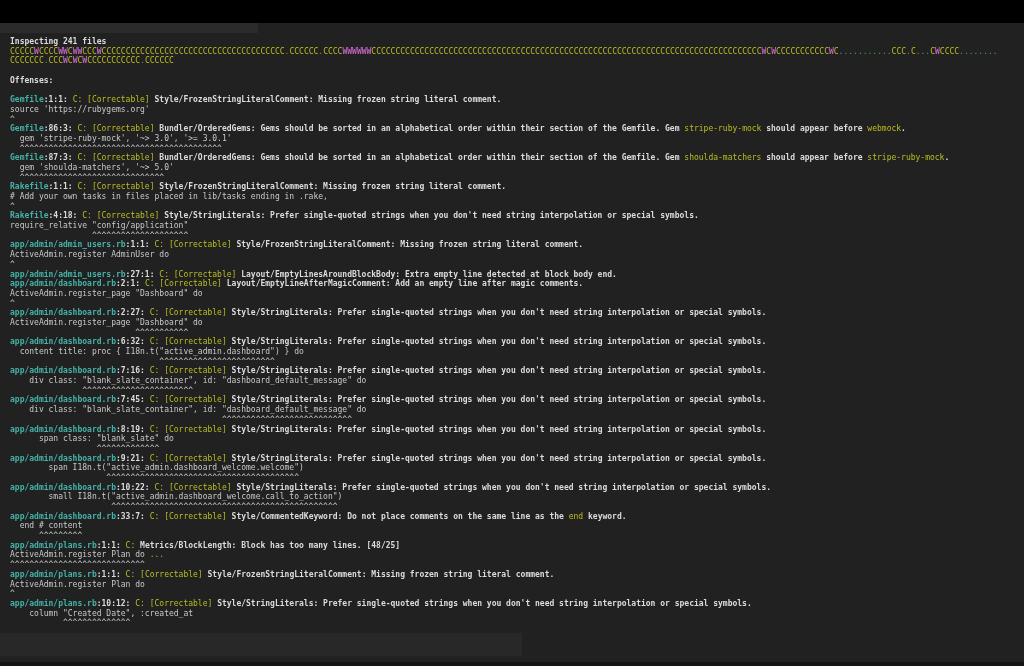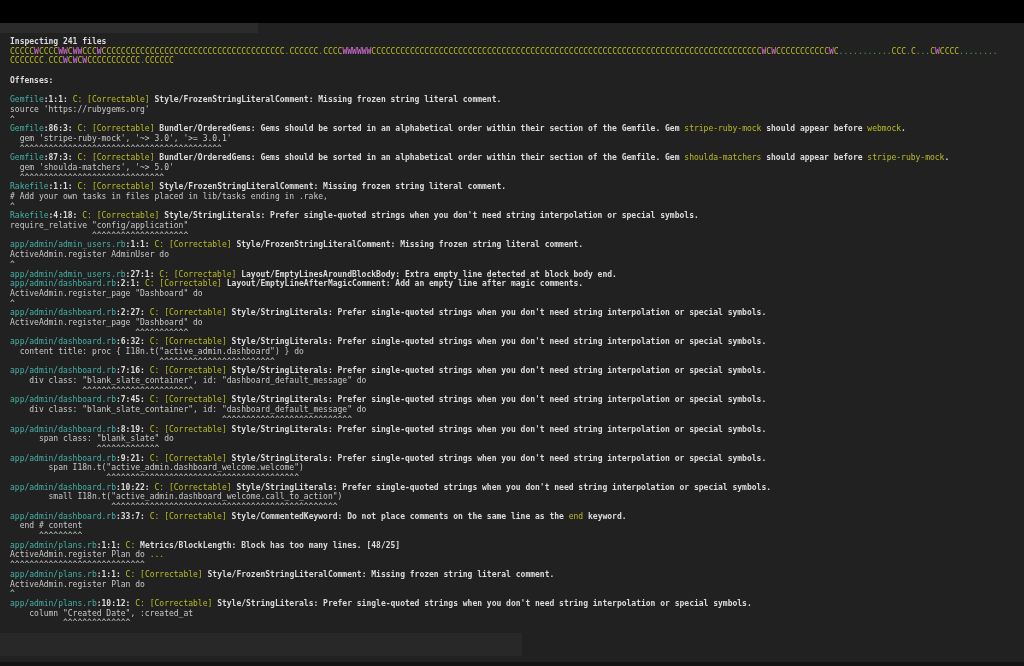--- a/index.html
+++ b/index.html
@@ -19,7 +19,7 @@
     font-size:8px;line-height:9.7px;white-space:pre;overflow:hidden;
   }
   .line{height:9.7px;overflow:hidden;}
-  .c-t{color:#45b2a8;font-weight:400;margin-top:43px;}   
+  .c-t{color:#45b2a8;font-weight:700;margin-top:43px;}   
   .c-b{color:#dcdcdc;font-weight:700;}   
   .c-f{color:#c9c9c9;}                   
   .c-y{color:#bcbd22;font-weight:400;}   

